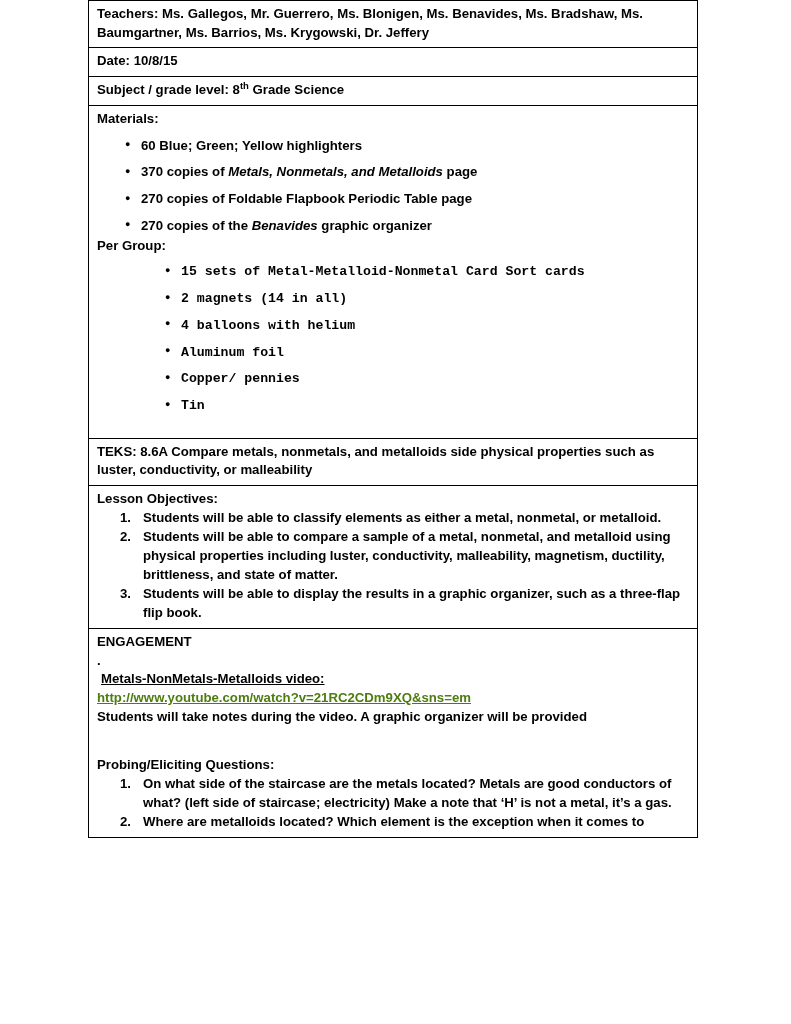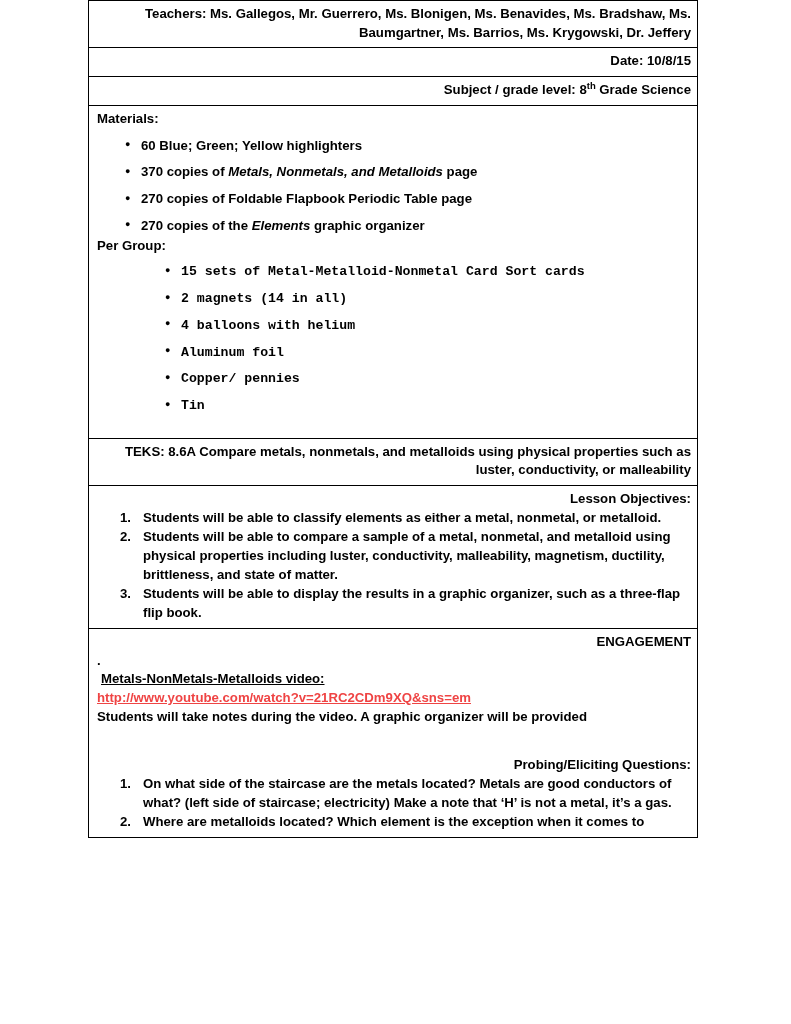--- a/index.html
+++ b/index.html
@@ -44,7 +44,7 @@
     font-weight: bold;
     line-height: 1.42;
   }
-  .plain-line     { margin: 0; text-align: right; }
+  .plain-line     { margin: 0; }
   .sup            { font-size: 0.72em; vertical-align: super; line-height: 0; }
 
   

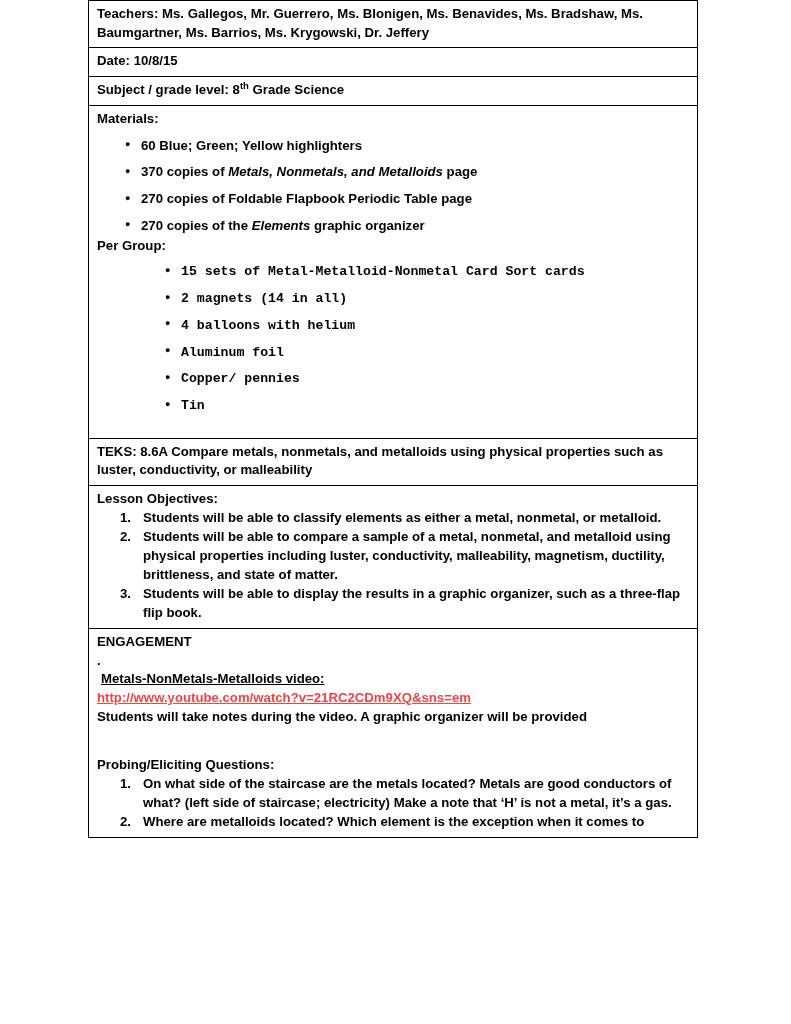--- a/index.html
+++ b/index.html
@@ -147,7 +147,7 @@
             <li><span>60 Blue; Green; Yellow highlighters</span><i></i><span></span></li>
             <li><span>370 copies of </span><i>Metals, Nonmetals, and Metalloids</i><span> page</span></li>
             <li><span>270 copies of Foldable Flapbook Periodic Table page</span><i></i><span></span></li>
-            <li><span>270 copies of the </span><i>Elements</i><span> graphic organizer</span></li>
+            <li><span>270 copies of the </span><i>Benavides</i><span> graphic organizer</span></li>
           </ul>
 
           <p class="pergroup-head">Per Group:</p>

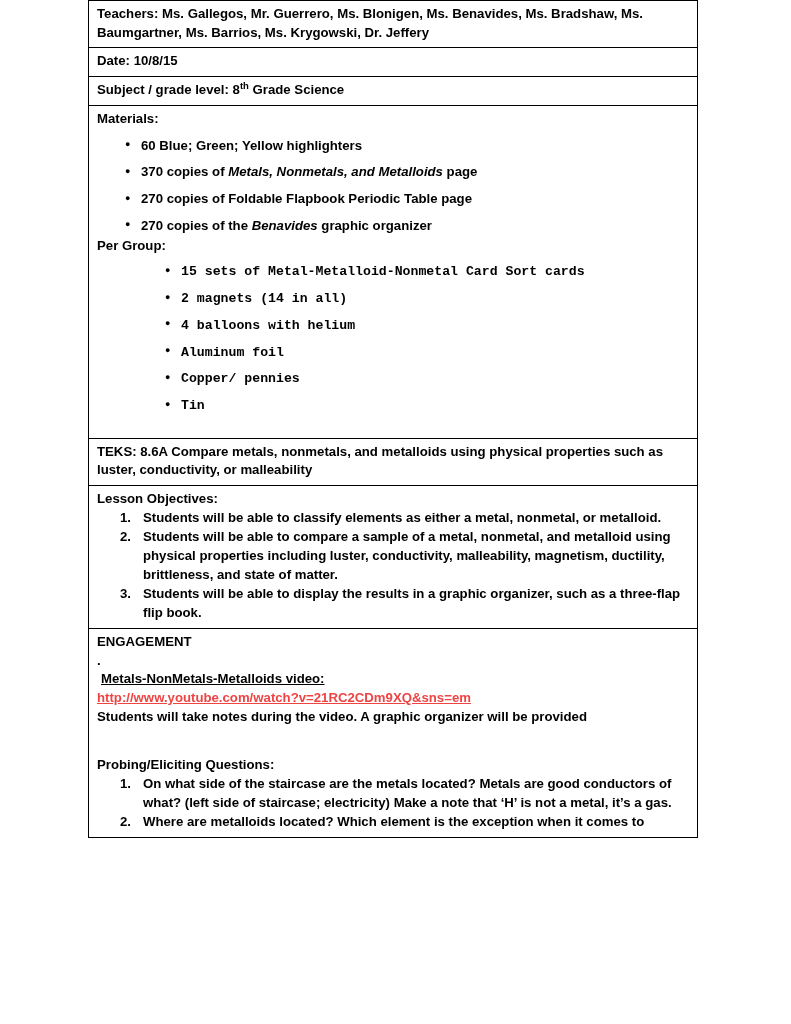--- a/index.html
+++ b/index.html
@@ -167,7 +167,7 @@
 
       <tr>
         <td>
-          <p class="plain-line">TEKS: 8.6A Compare metals, nonmetals, and metalloids using physical properties such as luster, conductivity, or malleability</p>
+          <p class="plain-line">TEKS: 8.6A Compare metals, nonmetals, and metalloids side physical properties such as luster, conductivity, or malleability</p>
         </td>
       </tr>
 

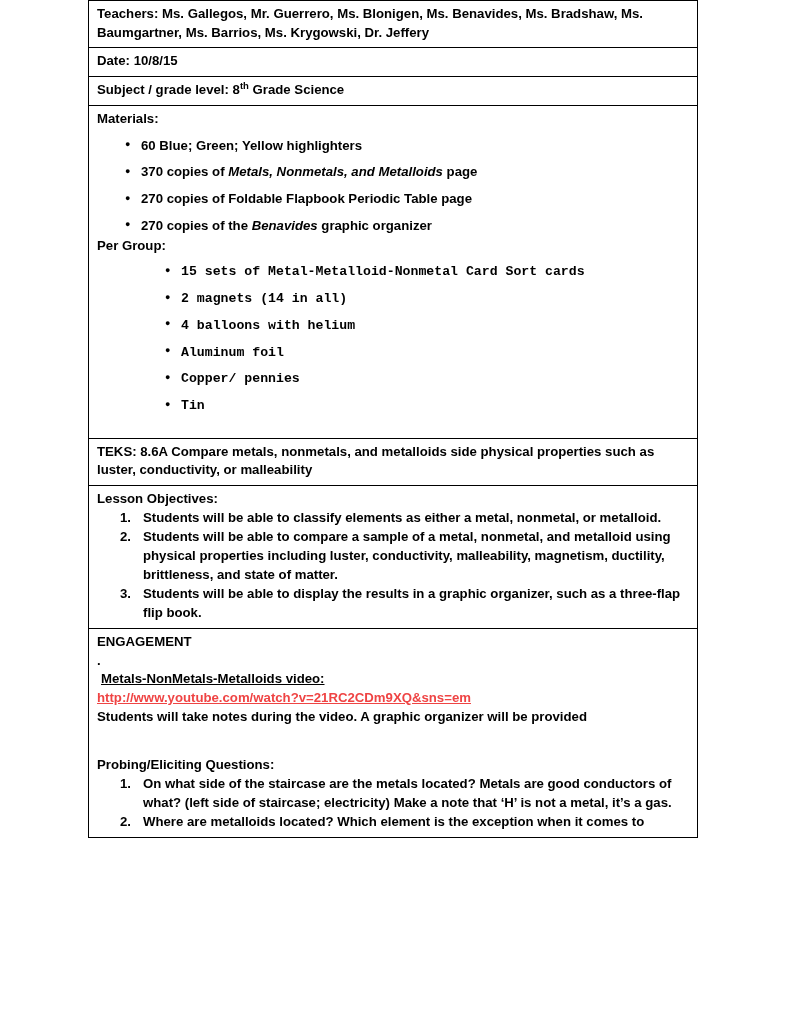--- a/index.html
+++ b/index.html
@@ -98,7 +98,7 @@
   .spacer-md { height: 30px; }
 
   a.video-link {
-    color: #ef4444;
+    color: #4d7c0f;
     text-decoration: underline;
     font-weight: bold;
   }

